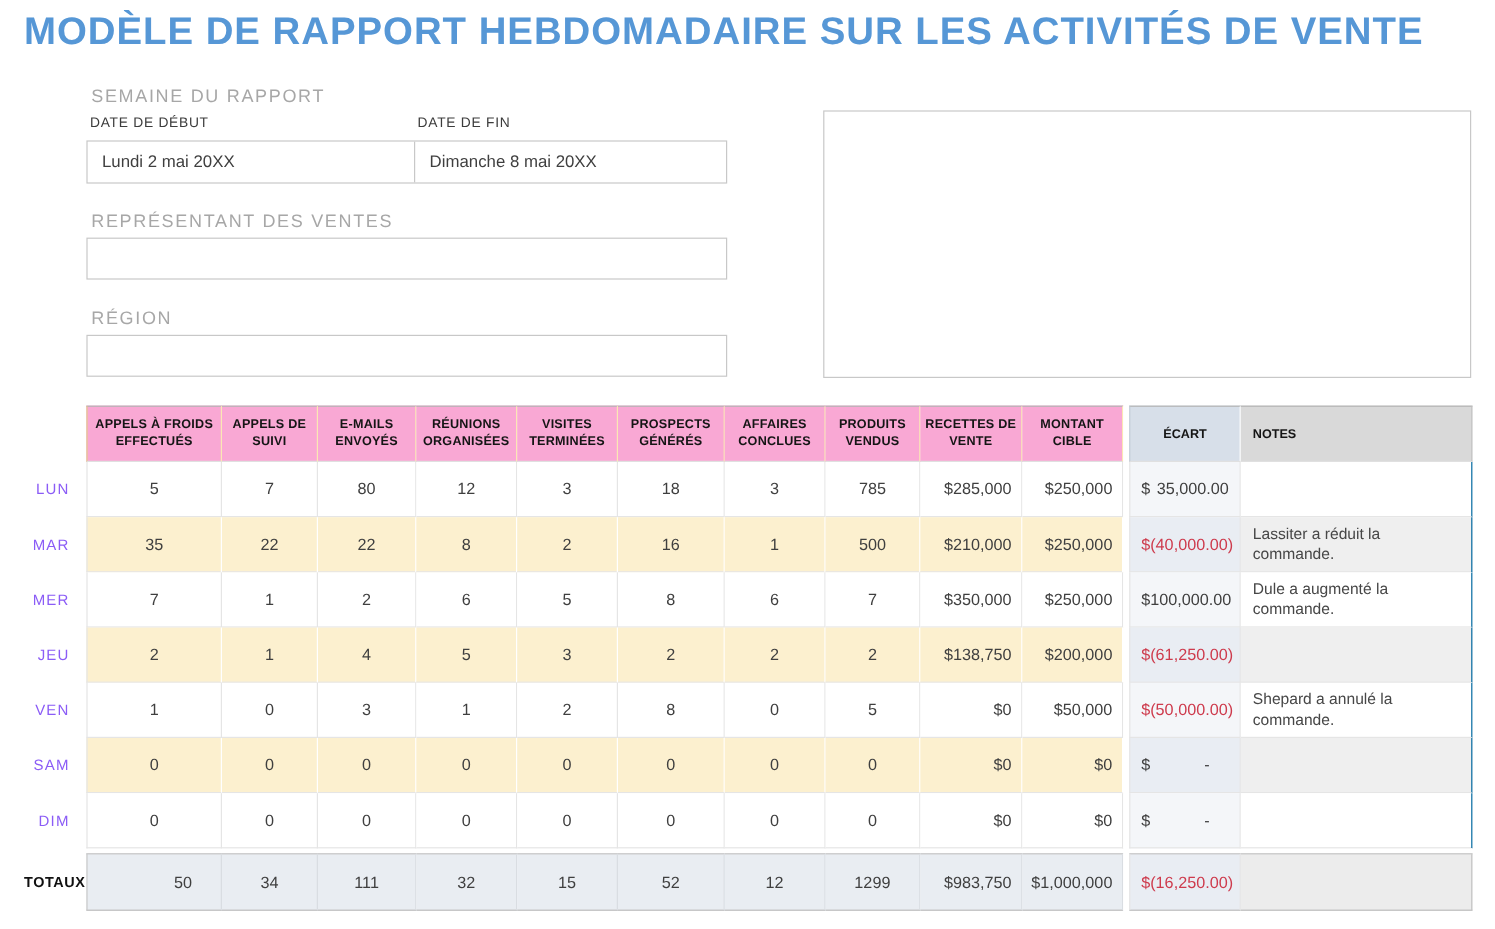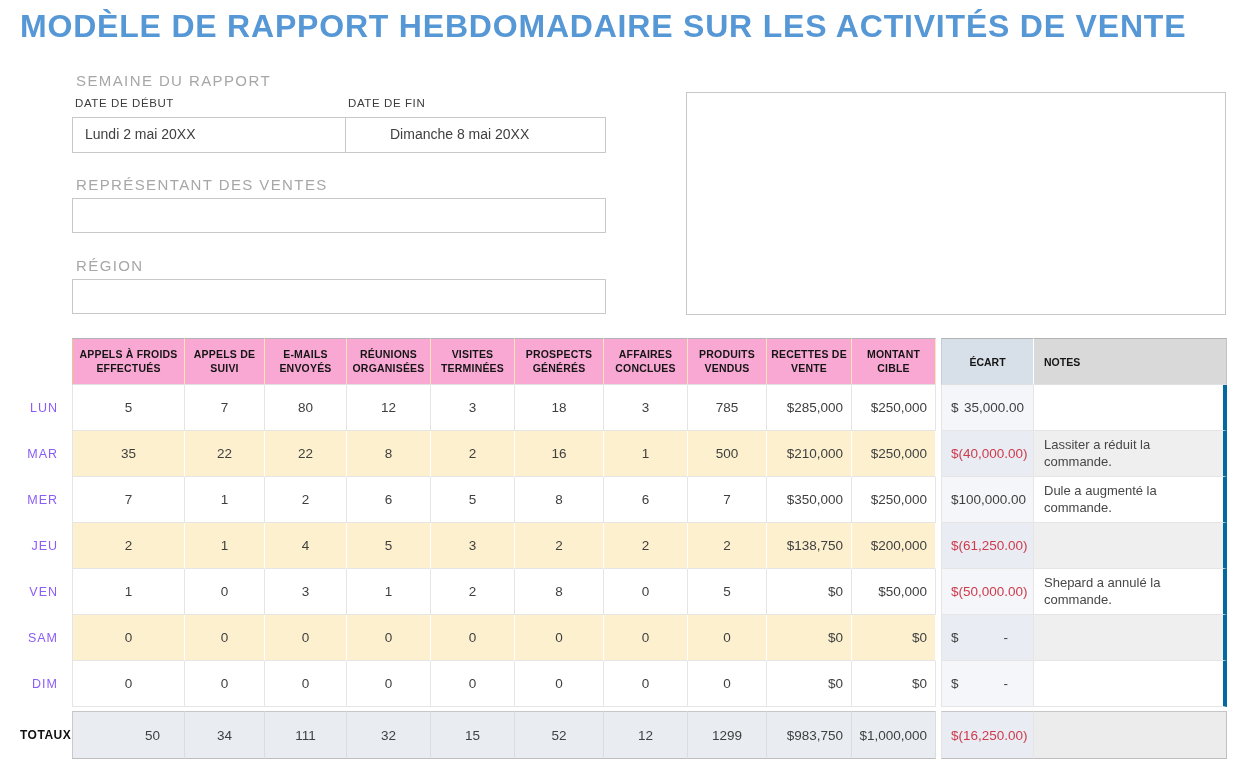--- a/index.html
+++ b/index.html
@@ -33,7 +33,7 @@
   .input-value {
     font-size:14px; color:#3f3f3f; padding:8px 0 0 12px;
   }
-  .date-split { display:flex; height:100%;gap:32px; }
+  .date-split { display:flex; height:100%; }
   .date-cell { flex:0 0 273px; border-right:1px solid #c8c8c8; }
   .date-cell.last { flex:1; border-right:none; }
 

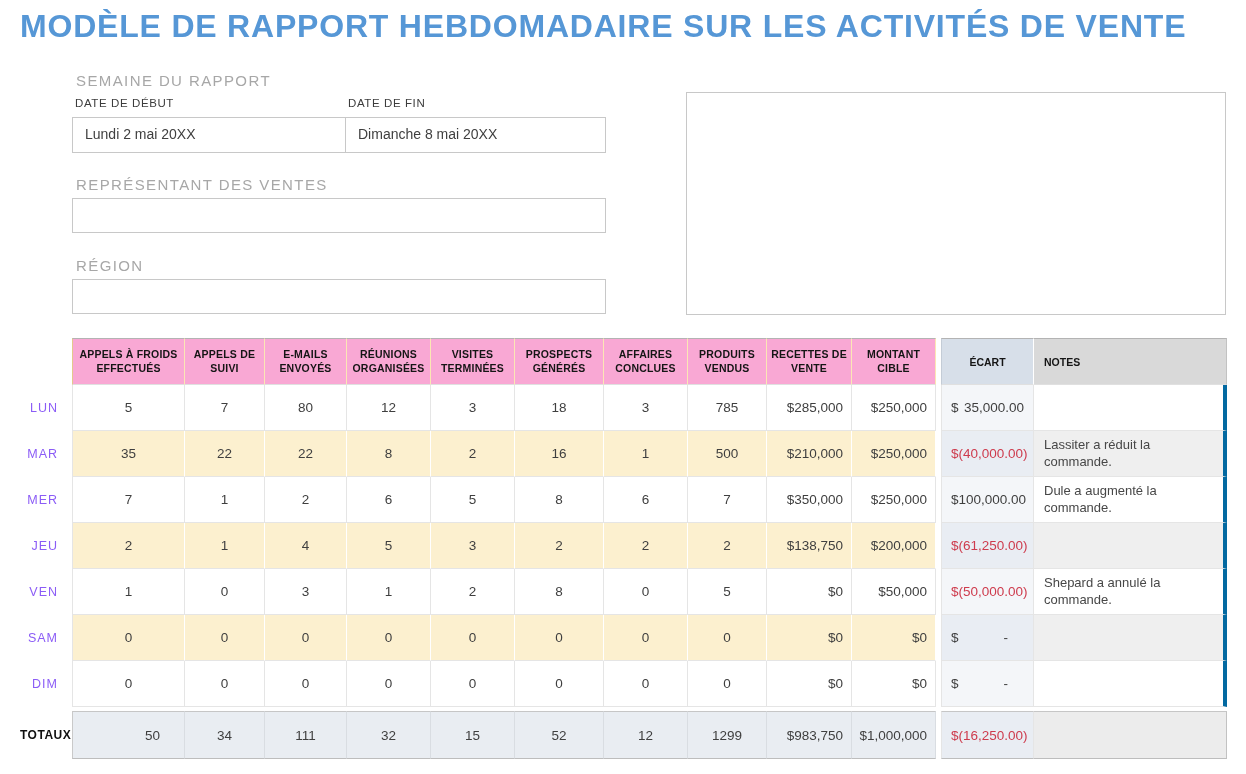--- a/index.html
+++ b/index.html
@@ -110,7 +110,7 @@
   td.note-cell {
     background:#fff; text-align:left; padding:4px 10px;
     font-size:13px; line-height:1.3; color:#474747; height:46px;
-    border-right:4px solid #0369a1; border-bottom:1px solid #e5e5e5;
+    border-right:1px solid #0369a1; border-bottom:1px solid #e5e5e5;
   }
   tr.alt td.note-cell { background:#efefef; }
 

